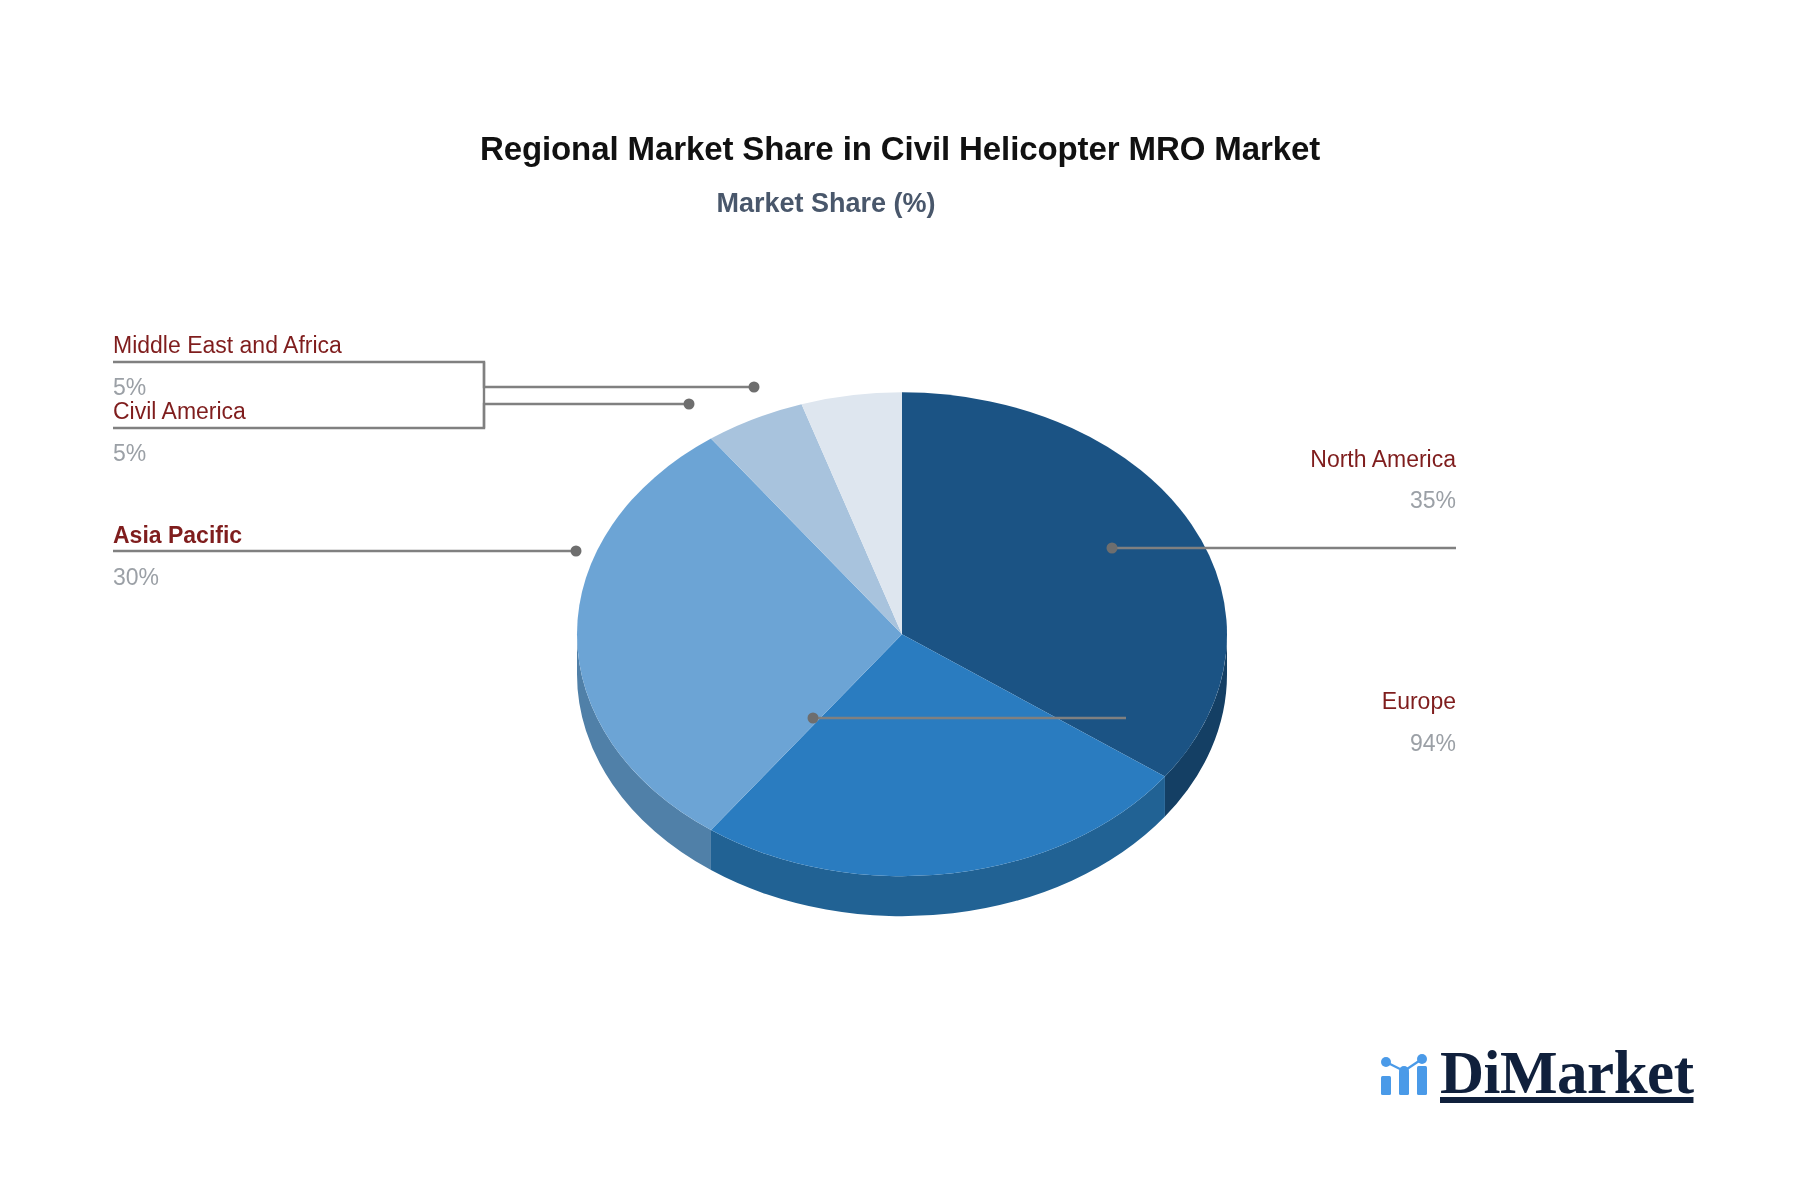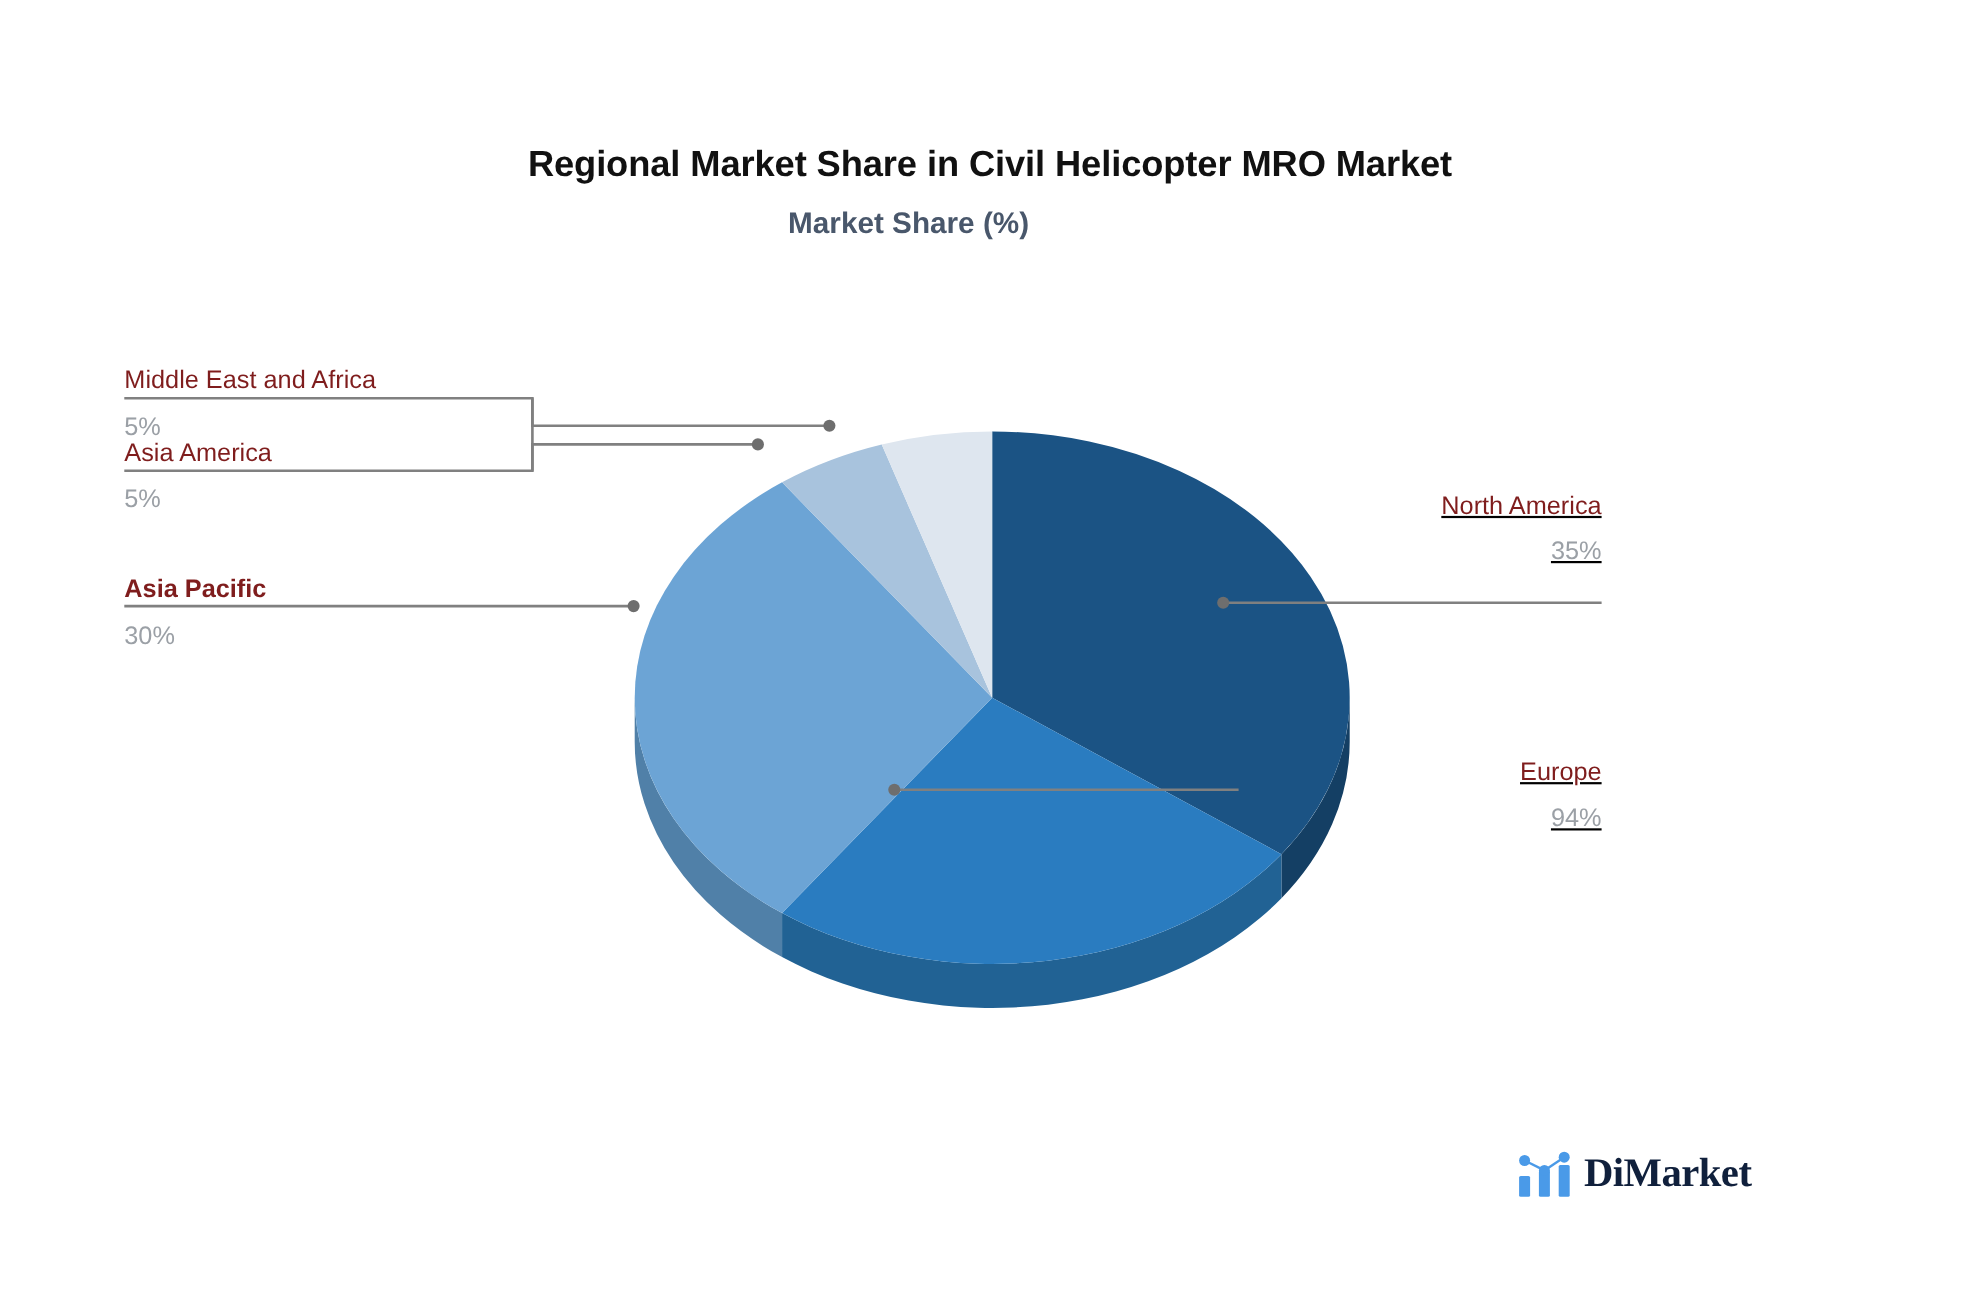--- a/index.html
+++ b/index.html
@@ -145,7 +145,7 @@
   </div>
 
   <div class="callout left" style="left:113px; top:396px;">
-    <span class="name">Asia America</span>
+    <span class="name">Civil America</span>
   </div>
   <div class="callout left" style="left:113px; top:432px;">
     <span class="value">5%</span>

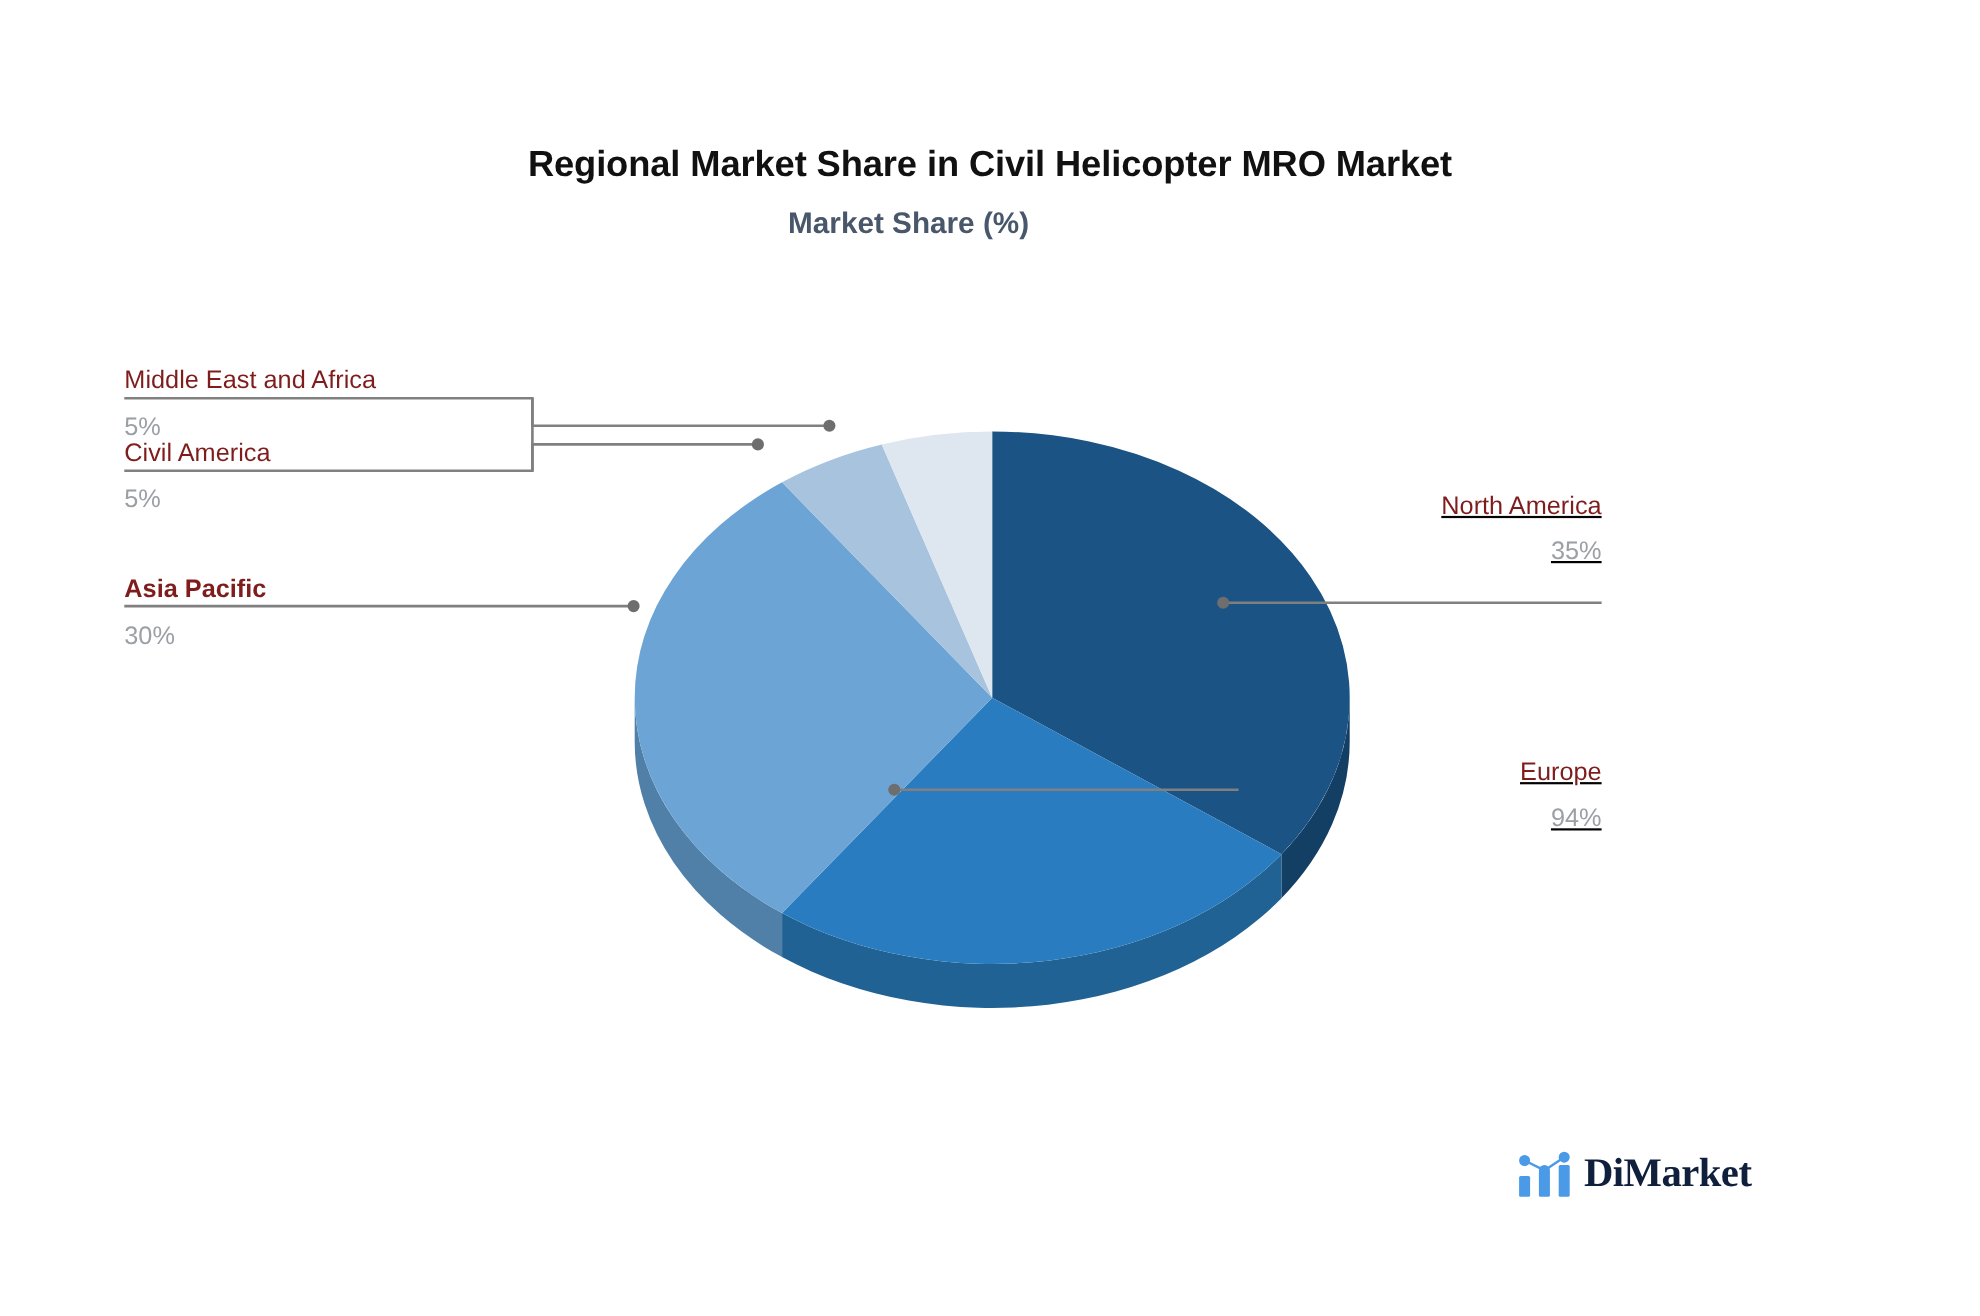--- a/index.html
+++ b/index.html
@@ -71,7 +71,7 @@
     margin-top: 6px;
   }
   .callout.left  { text-align: left; }
-  .callout.right { text-align: center; text-decoration: underline; }
+  .callout.right { text-align: center; }
 
   
   .logo {

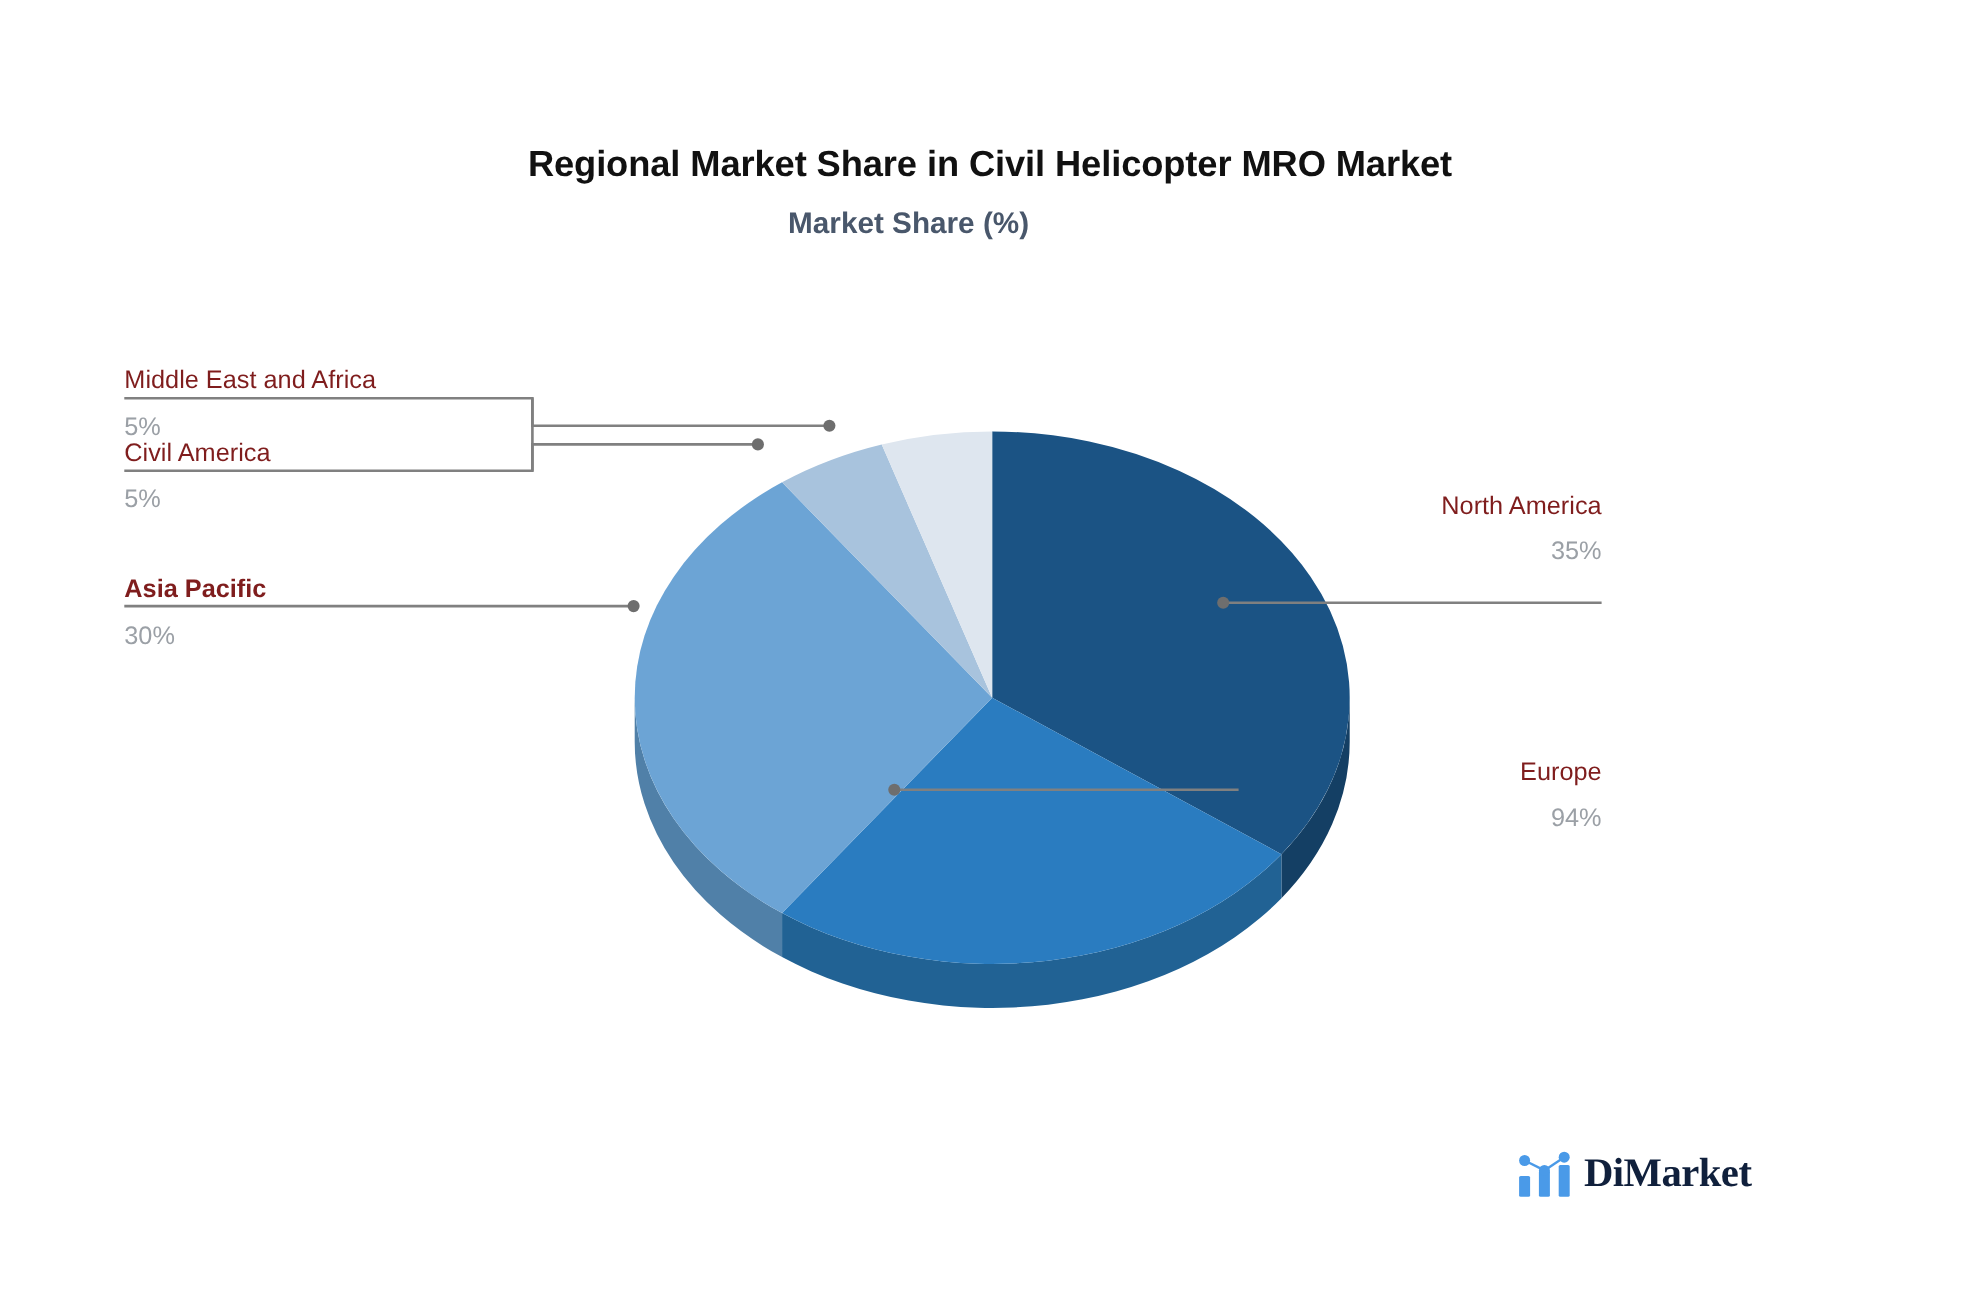--- a/index.html
+++ b/index.html
@@ -85,11 +85,12 @@
   .logo-mark { display: block; }
   .logo-text {
     font-family: "Liberation Serif", serif;
-    font-size: 37px;
+    font-size: 61px;
     font-weight: bold;
     color: #10203c;
     line-height: 1;
     letter-spacing: -0.5px;
+    text-decoration: underline;
   }
 </style>
 </head>

